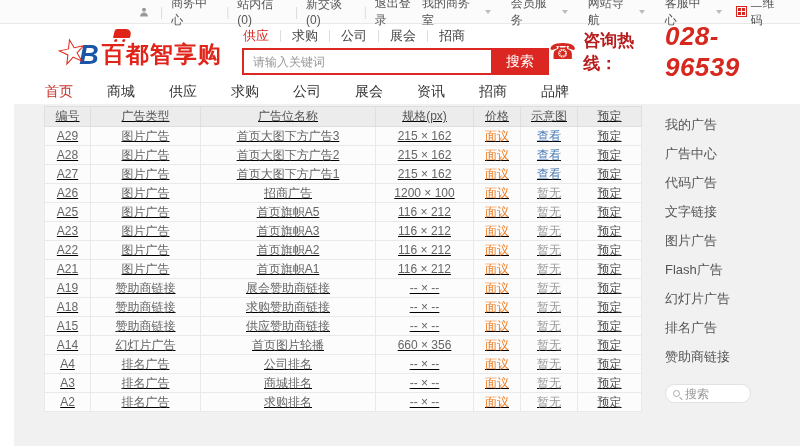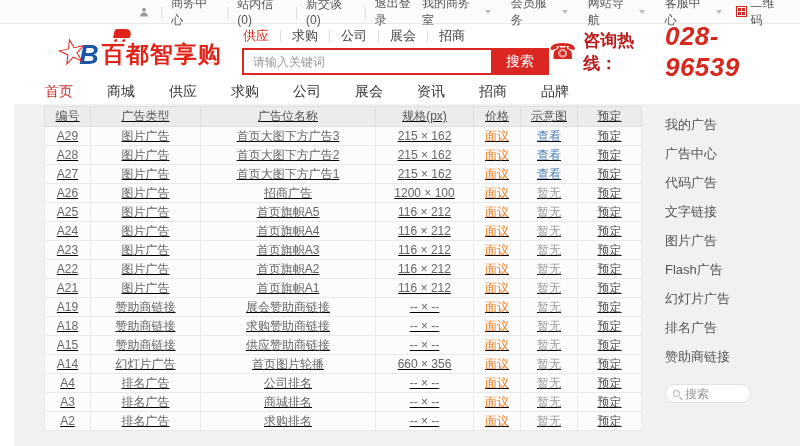--- a/index.html
+++ b/index.html
@@ -246,15 +246,6 @@
             <td><a class="book-link">预定</a></td>
           </tr>
           <tr>
-            <td>A24</td>
-            <td>图片广告</td>
-            <td>首页旗帜A4</td>
-            <td>116 × 212</td>
-            <td><span class="price">面议</span></td>
-            <td><span class="muted">暂无</span></td>
-            <td><a class="book-link">预定</a></td>
-          </tr>
-          <tr>
             <td>A23</td>
             <td>图片广告</td>
             <td>首页旗帜A3</td>

